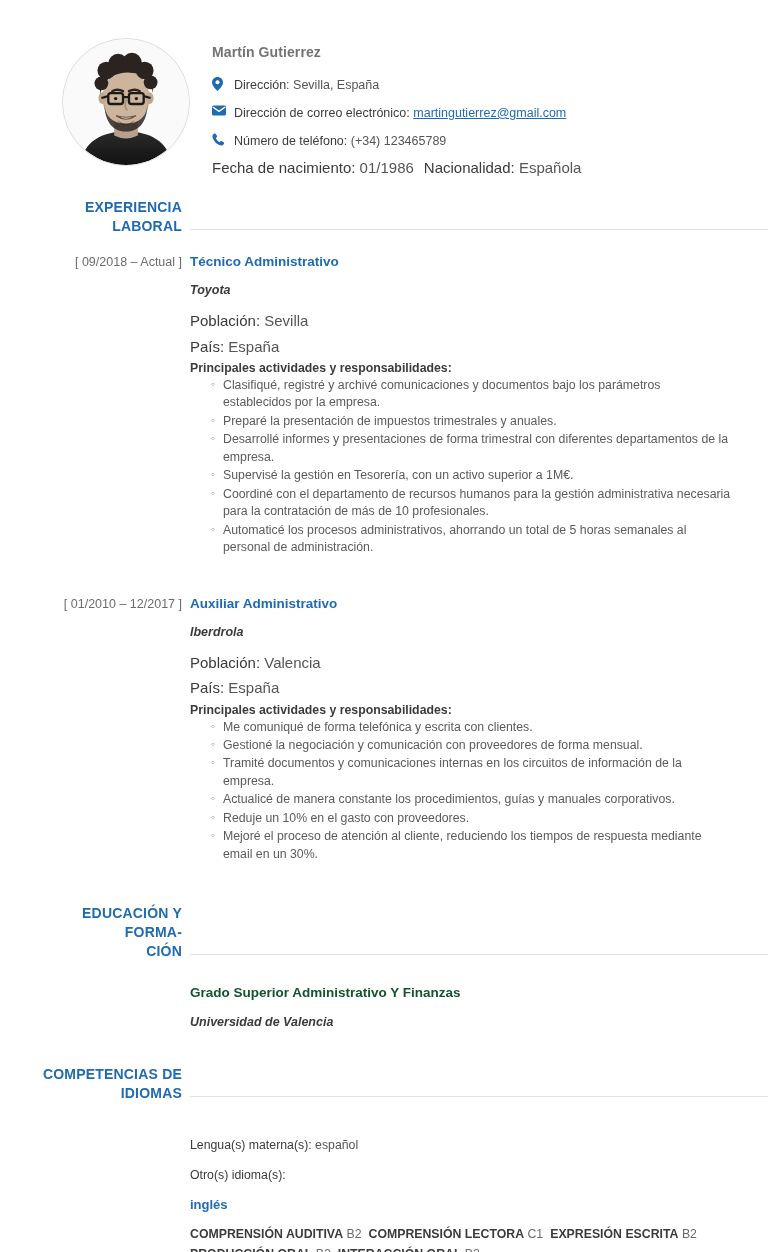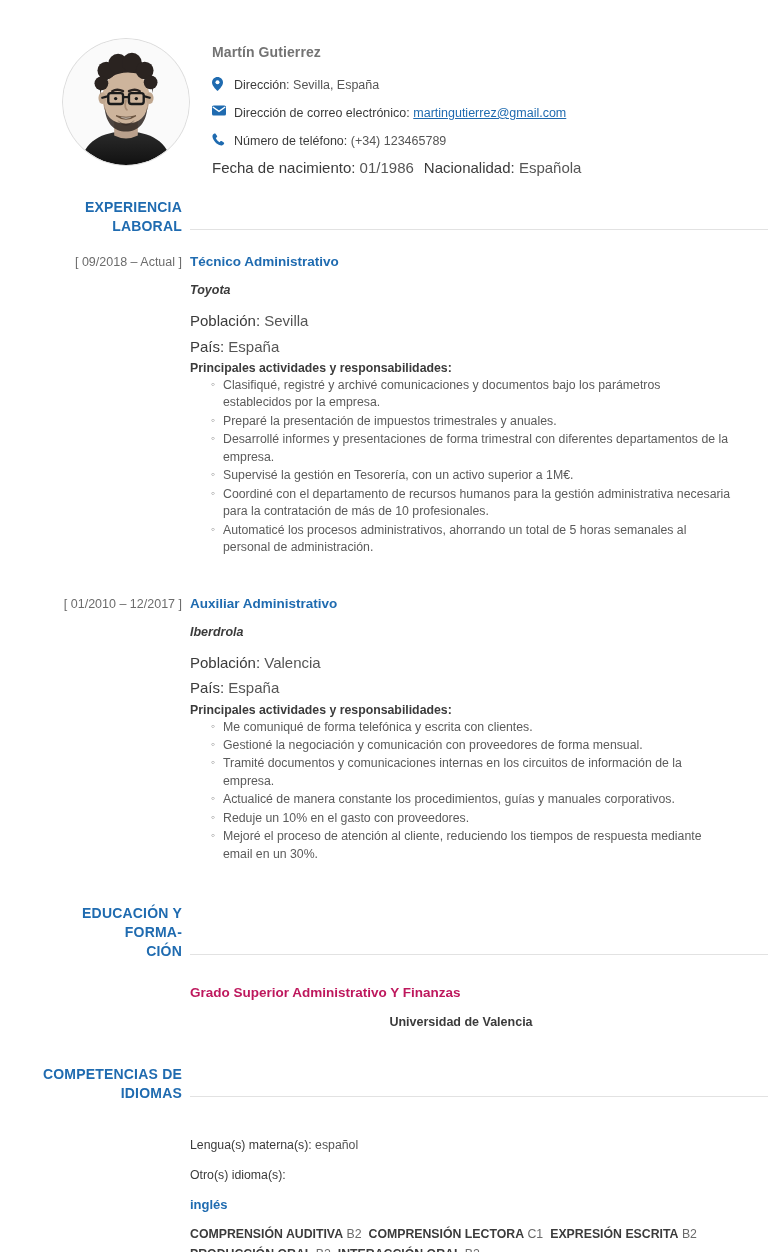--- a/index.html
+++ b/index.html
@@ -196,7 +196,7 @@
   .edu-title {
     font-size: 13.5px;
     font-weight: bold;
-    color: #be185d;
+    color: #14532d;
     margin: 0 0 15px 0;
   }
   .edu-org {

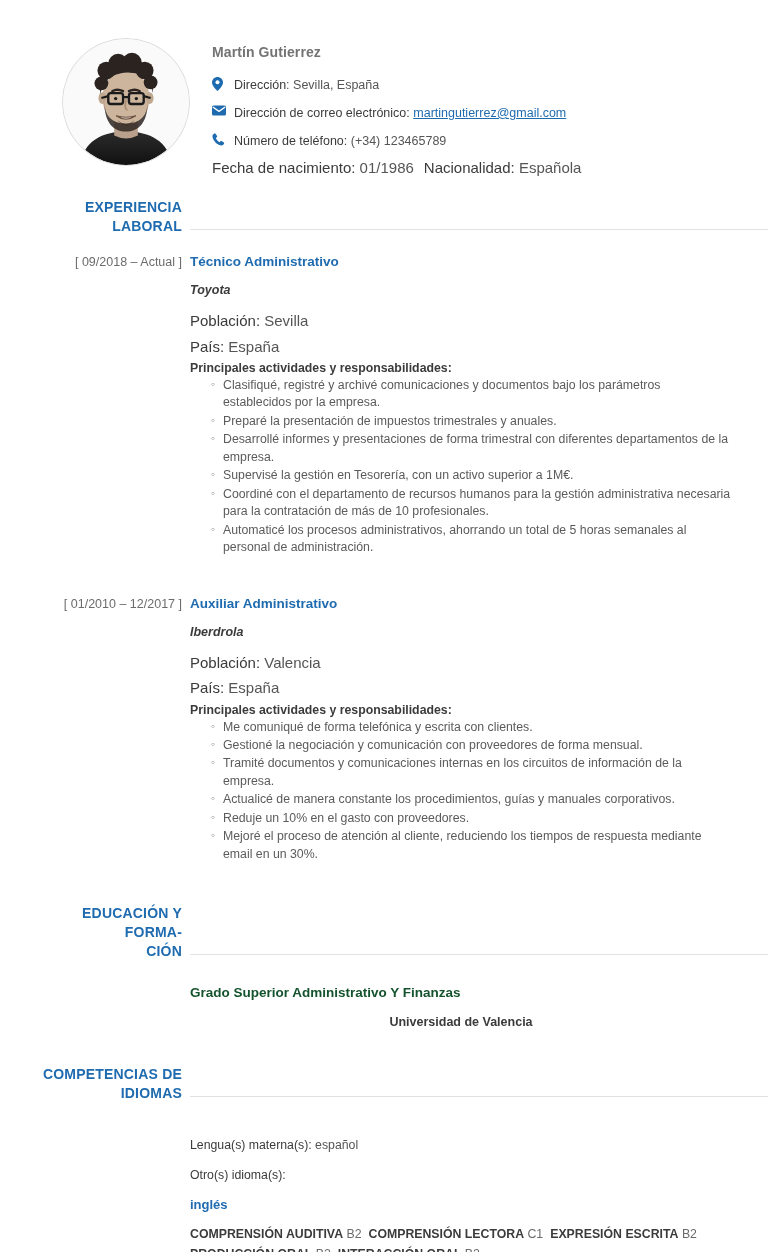--- a/index.html
+++ b/index.html
@@ -201,10 +201,10 @@
   }
   .edu-org {
     font-size: 12.5px;
+    font-style: italic;
     font-weight: bold;
     color: #3b3b3b;
     margin: 0;
-    text-align: center;
   }
 
   .lang-row {

